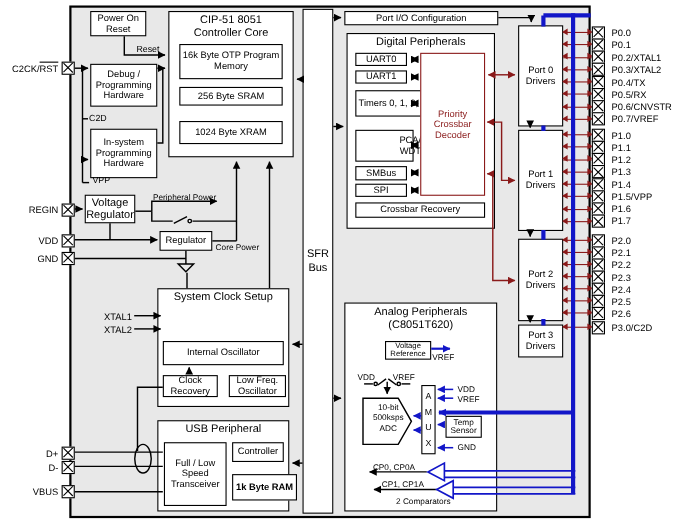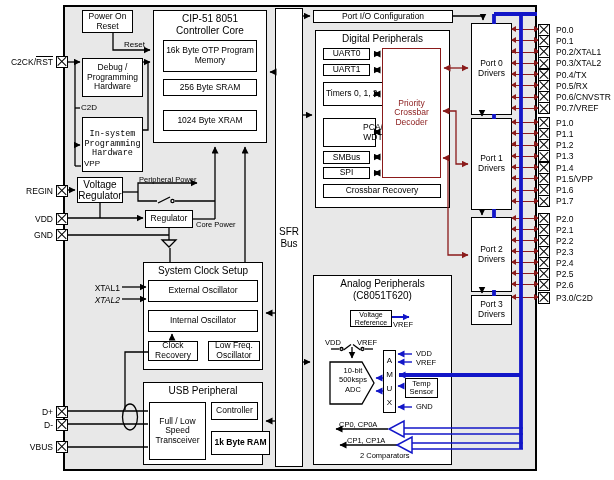--- a/index.html
+++ b/index.html
@@ -177,7 +177,7 @@
   <div class="bx" style="left:163px;top:110px;width:94px;height:21px;">1024 Byte XRAM</div>
 
   <div class="bx" style="left:82px;top:58px;width:61px;height:39px;">Debug / Programming Hardware</div>
-  <div class="bx" style="left:82px;top:117px;width:61px;height:55px;font-family:Liberation Mono, monospace;">In-system Programming Hardware</div>
+  <div class="bx" style="left:82px;top:117px;width:61px;height:45px;">In-system Programming Hardware</div>
 
   <div class="bx" style="left:77px;top:177px;width:46px;height:26px;font-size:10px;">Voltage Regulator</div>
   <div class="bx" style="left:145px;top:210px;width:48px;height:18px;">Regulator</div>

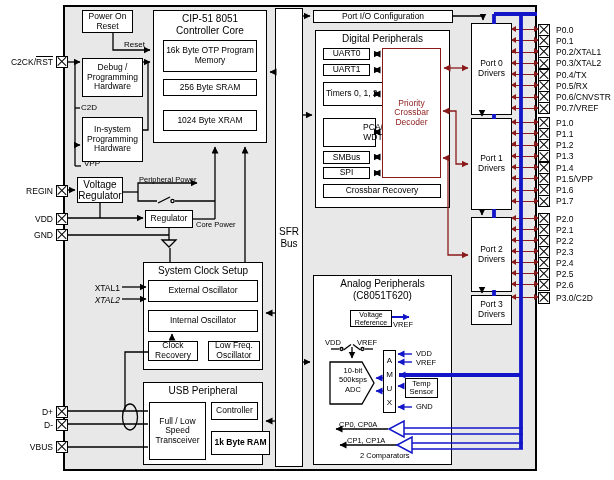--- a/index.html
+++ b/index.html
@@ -185,7 +185,6 @@
   <div class="bx cont heavy" style="left:143px;top:262px;width:120px;height:108px;">
     <div class="ttl">System Clock Setup</div>
   </div>
-  <div class="bx" style="left:148px;top:280px;width:110px;height:22px;">External Oscillator</div>
   <div class="bx" style="left:148px;top:310px;width:110px;height:22px;">Internal Oscillator</div>
   <div class="bx" style="left:148px;top:341px;width:50px;height:20px;">Clock Recovery</div>
   <div class="bx" style="left:208px;top:341px;width:52px;height:20px;">Low Freq. Oscillator</div>

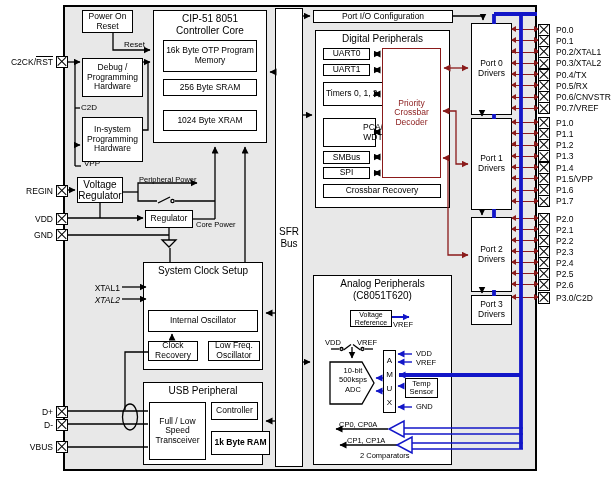--- a/index.html
+++ b/index.html
@@ -264,7 +264,7 @@
   <div class="lrow" style="top:282px;width:118px;">
     <span class="lbl">XTAL1</span>
   </div>
-  <div class="lrow" style="top:294px;width:118px;font-style:italic;">
+  <div class="lrow" style="top:294px;width:118px;">
     <span class="lbl">XTAL2</span>
   </div>
   <div class="lrow" style="top:406px;">

